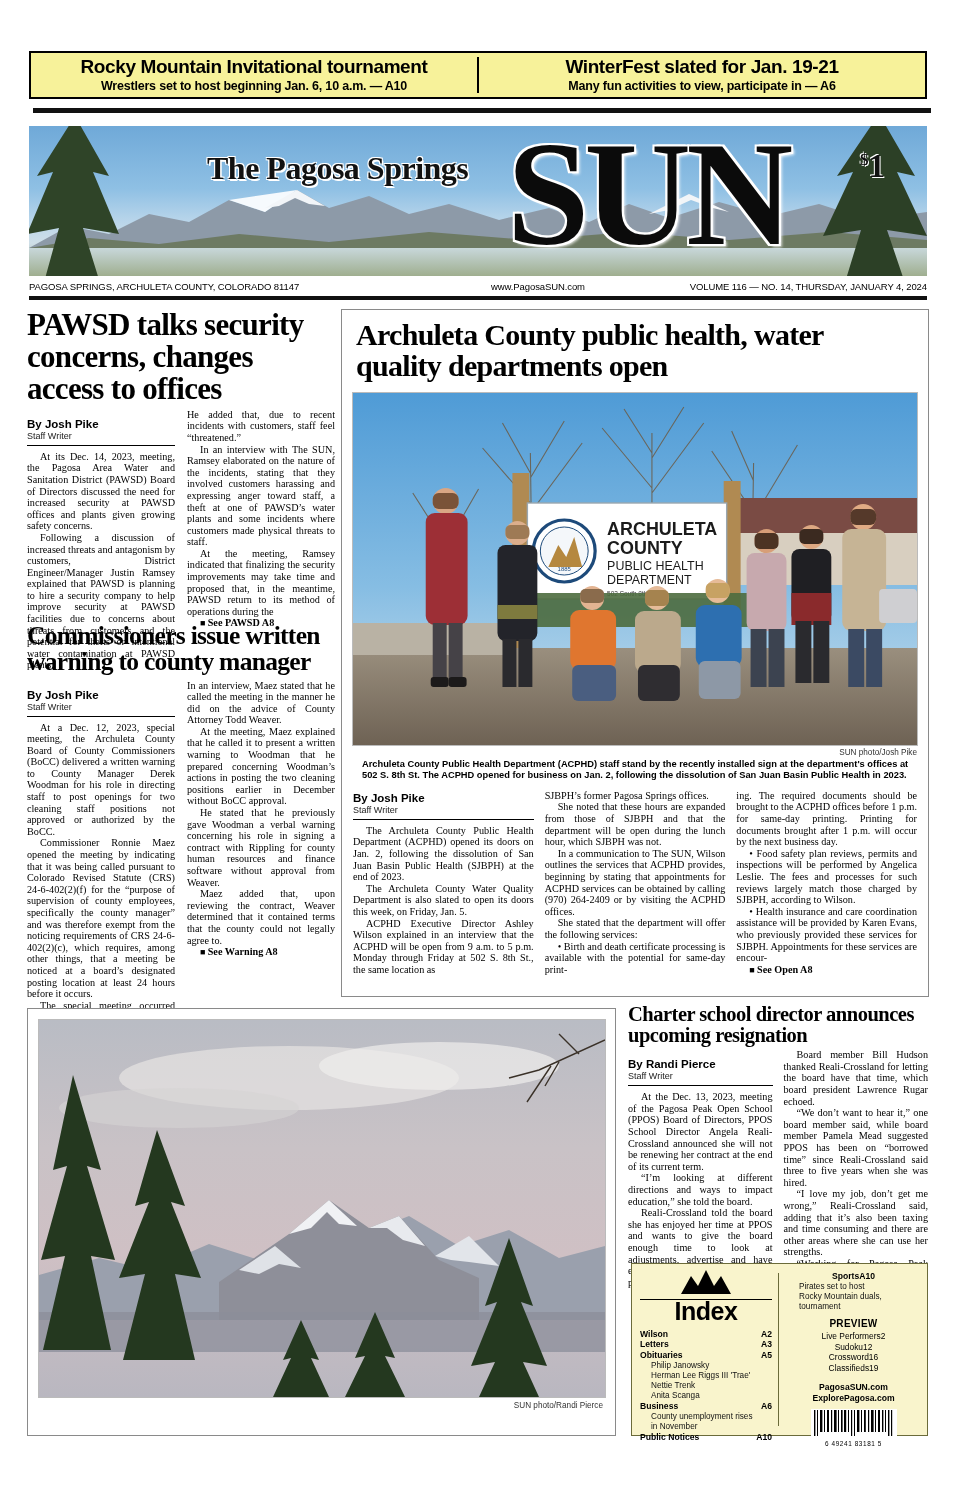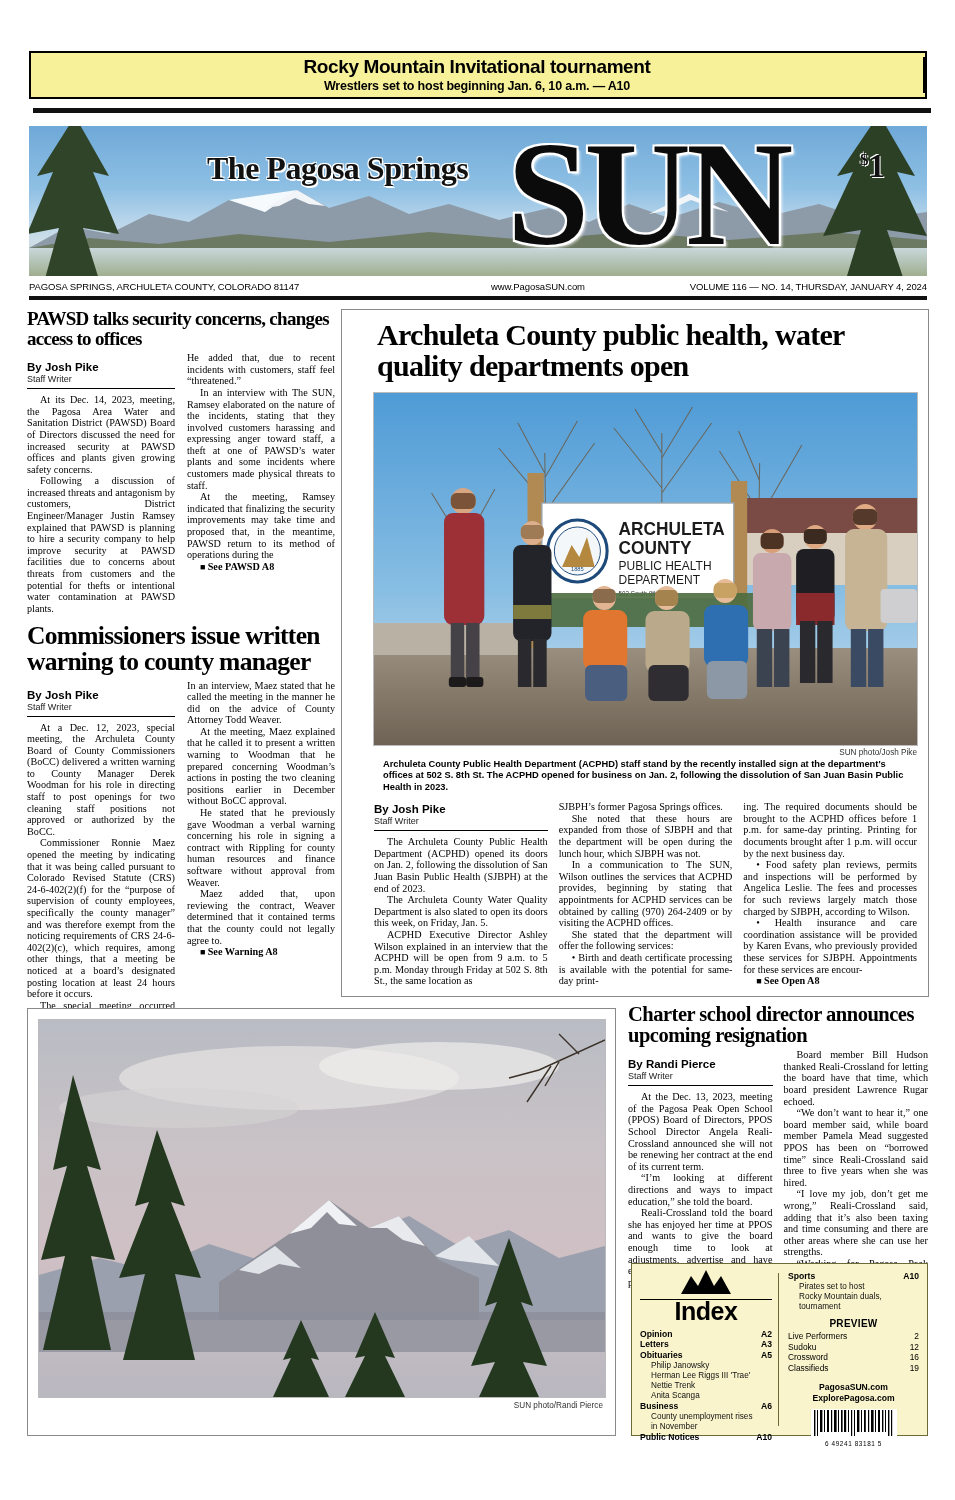--- a/index.html
+++ b/index.html
@@ -212,6 +212,10 @@
     <div class="sky-col first">
       <div class="sky-head">Rocky Mountain Invitational tournament</div>
       <div class="sky-sub">Wrestlers set to host beginning Jan. 6, 10 a.m. — A10</div>
+    </div>
+    <div class="sky-col">
+      <div class="sky-head">WinterFest slated for Jan. 19-21</div>
+      <div class="sky-sub">Many fun activities to view, participate in — A6</div>
     </div>
   </div>
   <div class="skybox-shadow"></div>

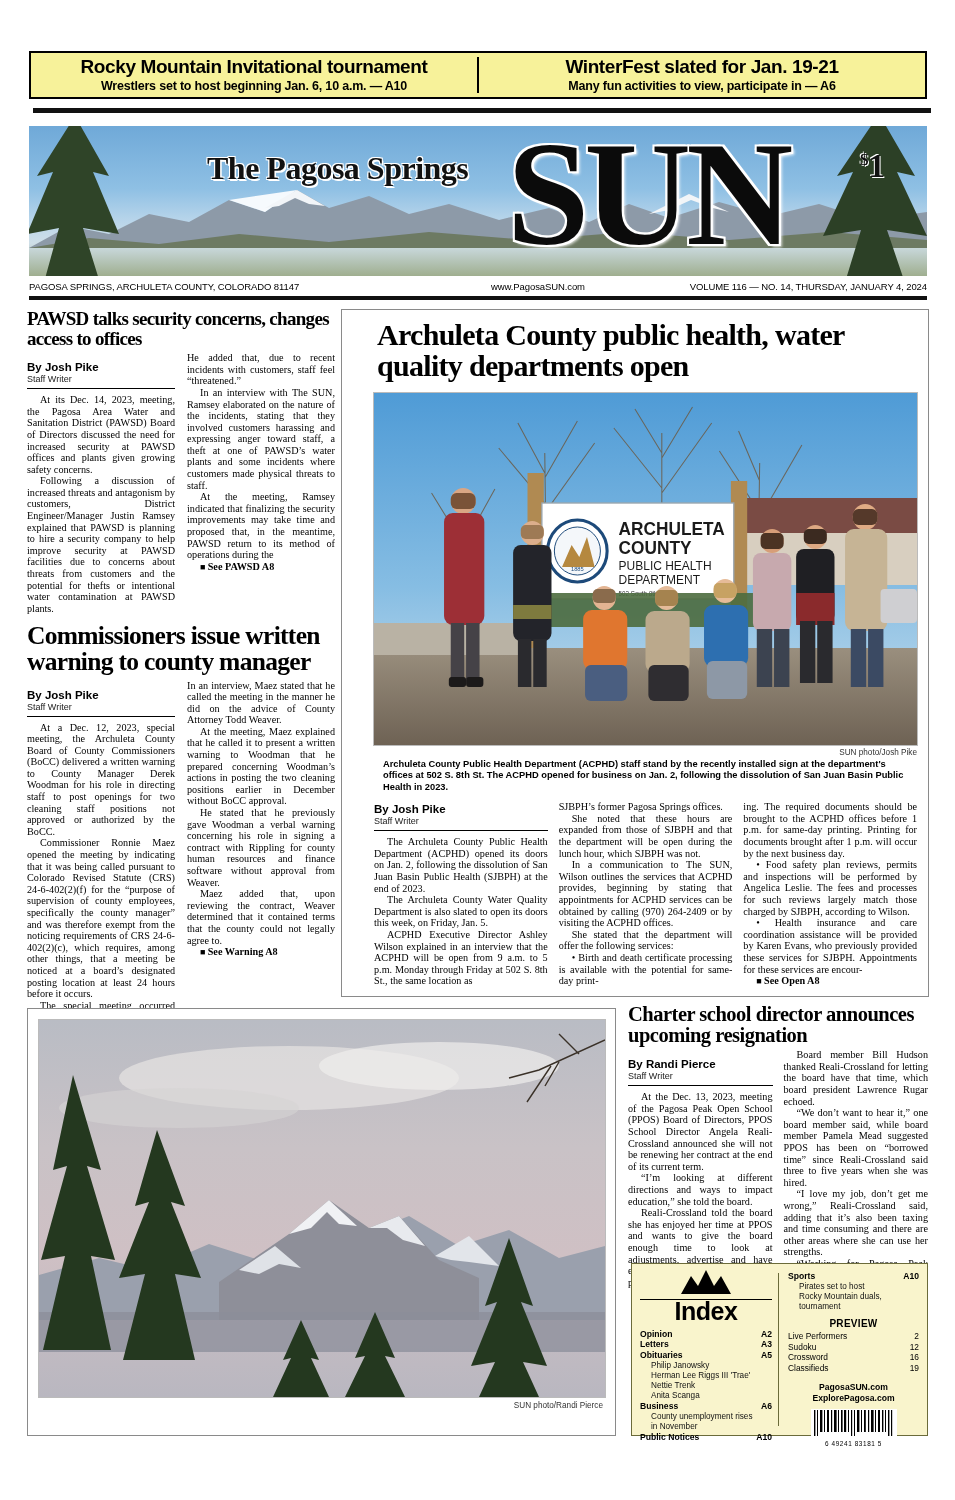--- a/index.html
+++ b/index.html
@@ -105,7 +105,7 @@
   .jump:before{content:"\25A0  ";font-size:9px;}
 
   .art-pawsd{position:absolute;left:27px;top:309px;width:308px;}
-  .art-pawsd .hl{font-size:19px;}
+  .art-pawsd .hl{font-size:31px;}
   .art-warn{position:absolute;left:27px;top:623px;width:308px;}
   .art-warn .hl{font-size:25.5px;}
 

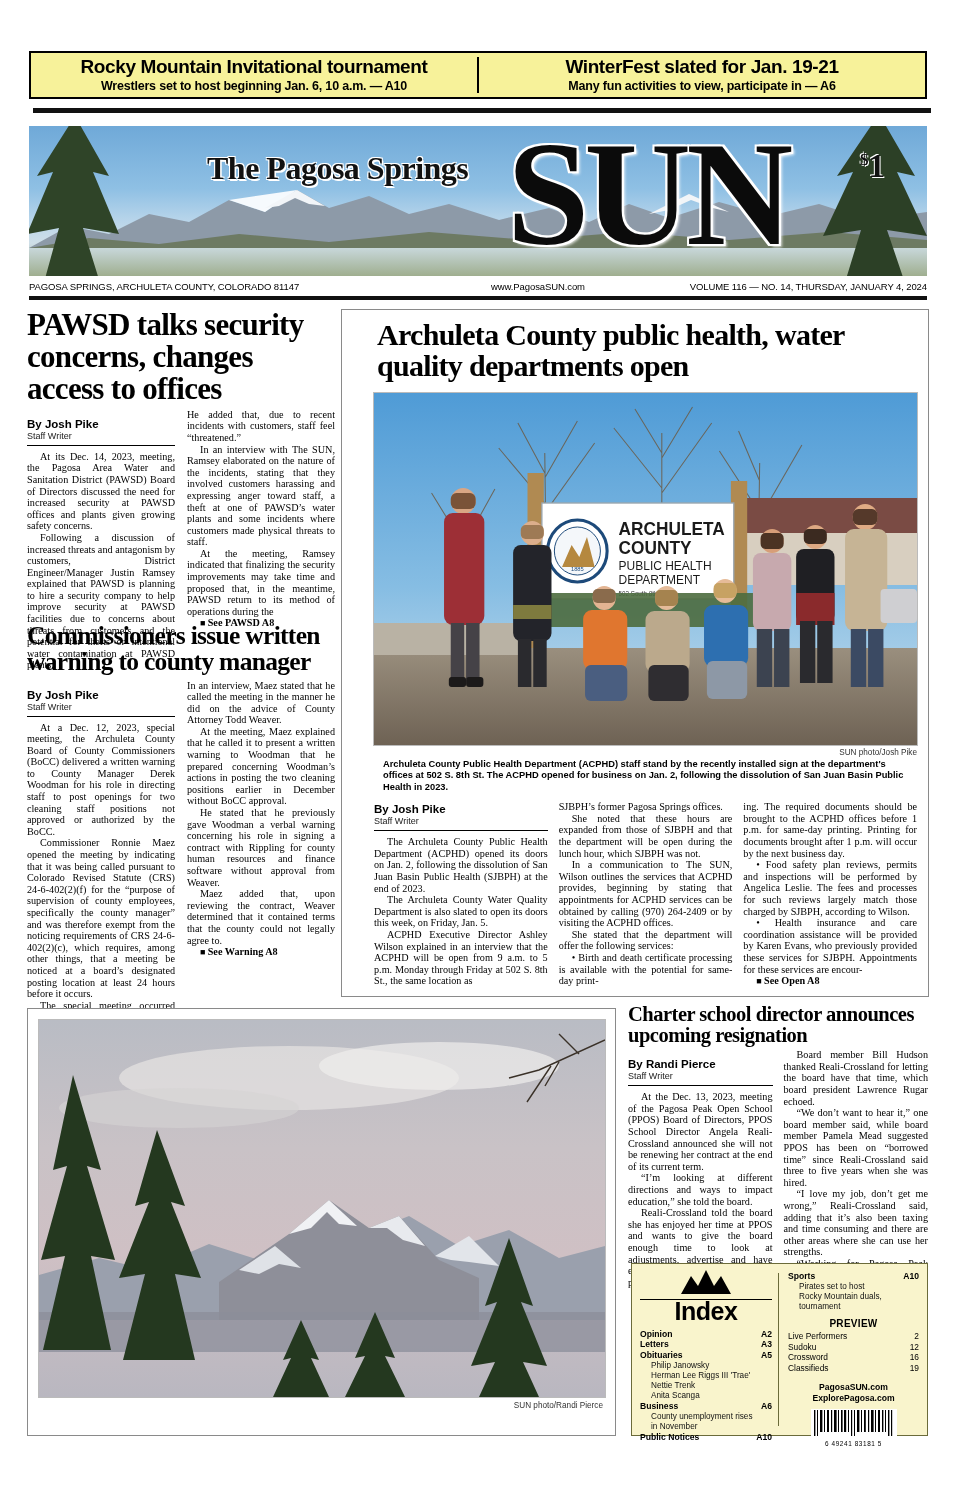--- a/index.html
+++ b/index.html
@@ -112,7 +112,7 @@
   
   .main-box{
     position:absolute;left:341px;top:309px;width:588px;height:688px;
-    border:1px solid #8a8a8a;box-sizing:border-box;background:#fff;padding-left:21px;
+    border:1px solid #8a8a8a;box-sizing:border-box;background:#fff;
   }
   .main-hl{
     padding:10px 14px 4px 14px;font-size:30px;

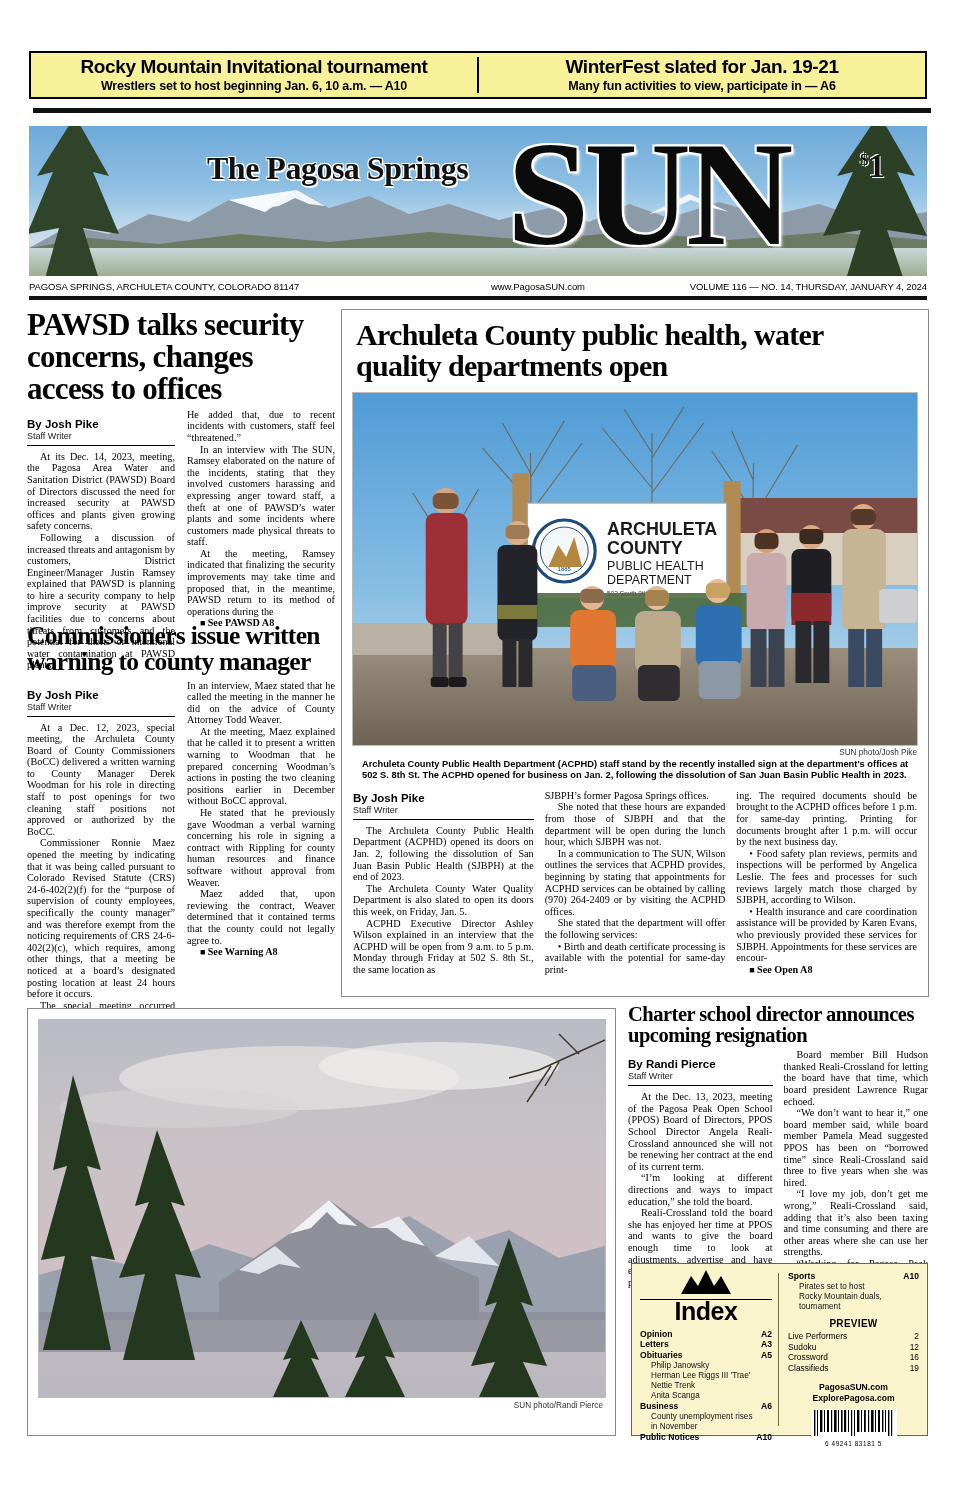--- a/index.html
+++ b/index.html
@@ -183,7 +183,7 @@
     padding-left:11px;color:#111;
   }
   .idx-r-row{
-    display:flex;justify-content:space-between;
+    display:flex;justify-content:center;
     font-family:"Liberation Sans",sans-serif;font-size:8.4px;line-height:10.5px;
   }
   .idx-r-row.bold{font-weight:bold;font-size:8.6px;}

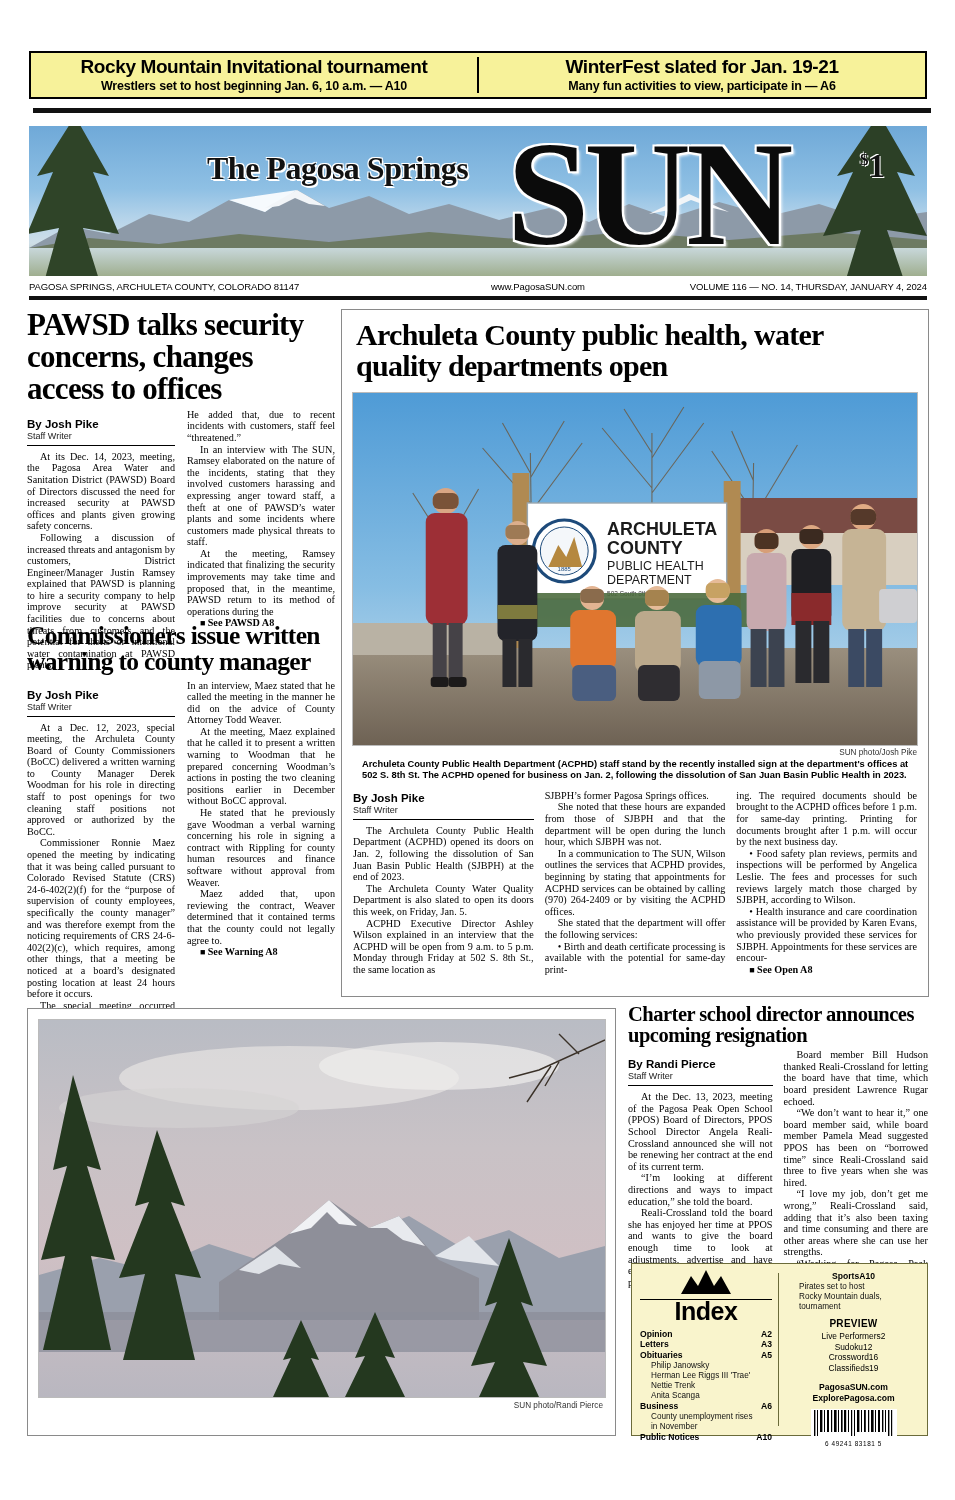--- a/index.html
+++ b/index.html
@@ -522,7 +522,7 @@
 
       <div class="idx-rows">
         <div class="idx-row">
-          <span>Opinion</span>
+          <span>Wilson</span>
           <span>A2</span>
         </div>
         <div class="idx-row">

